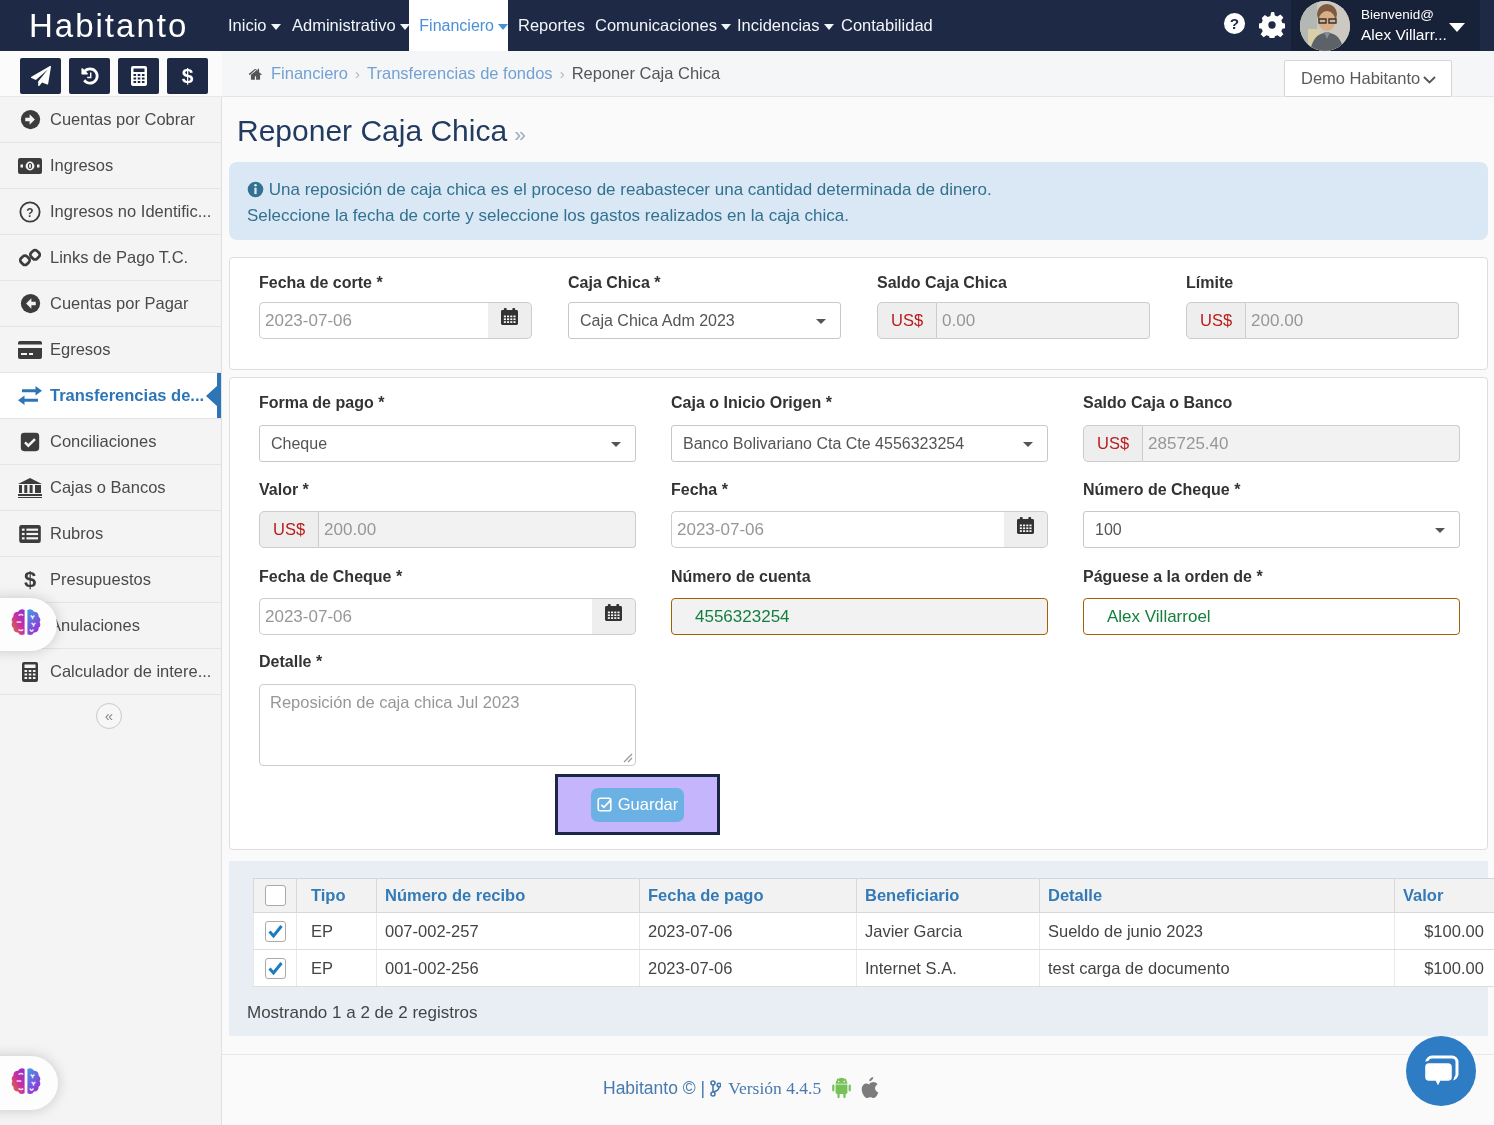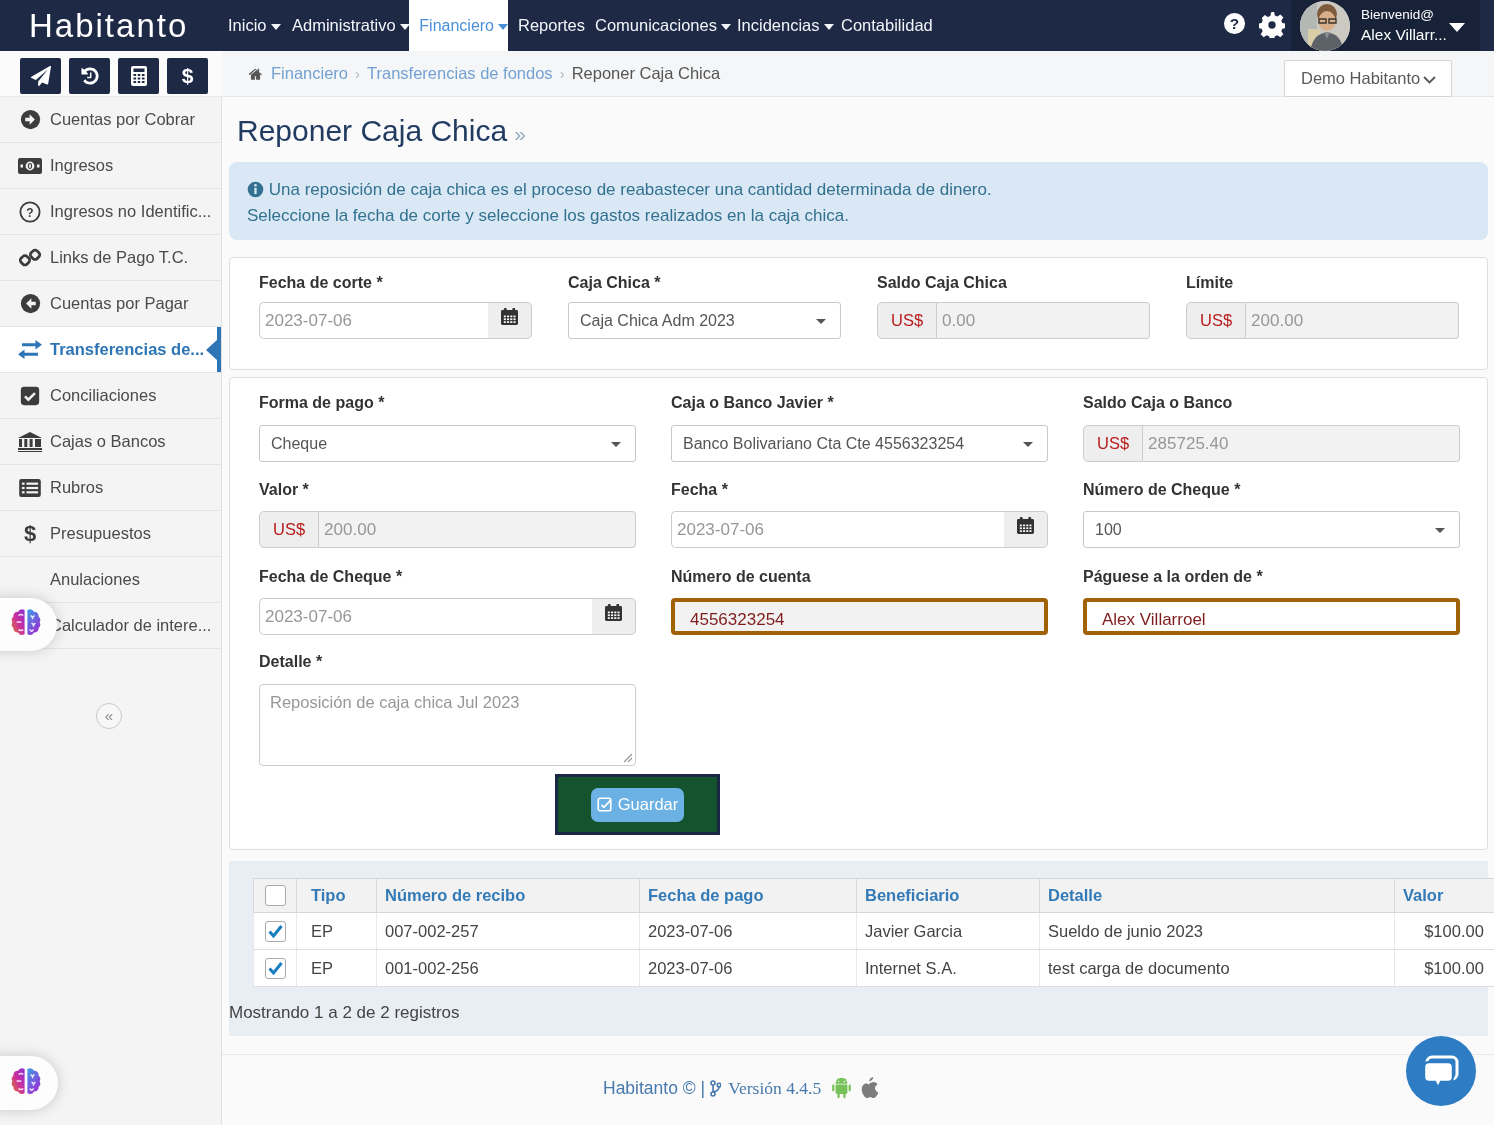--- a/index.html
+++ b/index.html
@@ -198,6 +198,14 @@
           <path d="M13 6l-6 6 6 6v-4h5v-4h-5z" fill="#f4f4f4"></path>
         </svg>
       </span>Cuentas por Pagar</div>
+  <div class="sbitem"><span class="ic">
+        <svg width="24" height="18" viewBox="0 0 24 18">
+          <rect x="0" y="0" width="24" height="18" rx="2" fill="#3c3c3c"></rect>
+          <rect x="0" y="3.5" width="24" height="3.5" fill="#f4f4f4"></rect>
+          <rect x="3" y="12" width="6" height="2" fill="#f4f4f4"></rect>
+          <rect x="11" y="12" width="4" height="2" fill="#f4f4f4"></rect>
+        </svg>
+      </span>Egresos</div>
   <div class="sbitem active"><span class="ic">
         <svg width="24" height="19" viewBox="0 0 24 19">
           <g fill="#2e75b6">

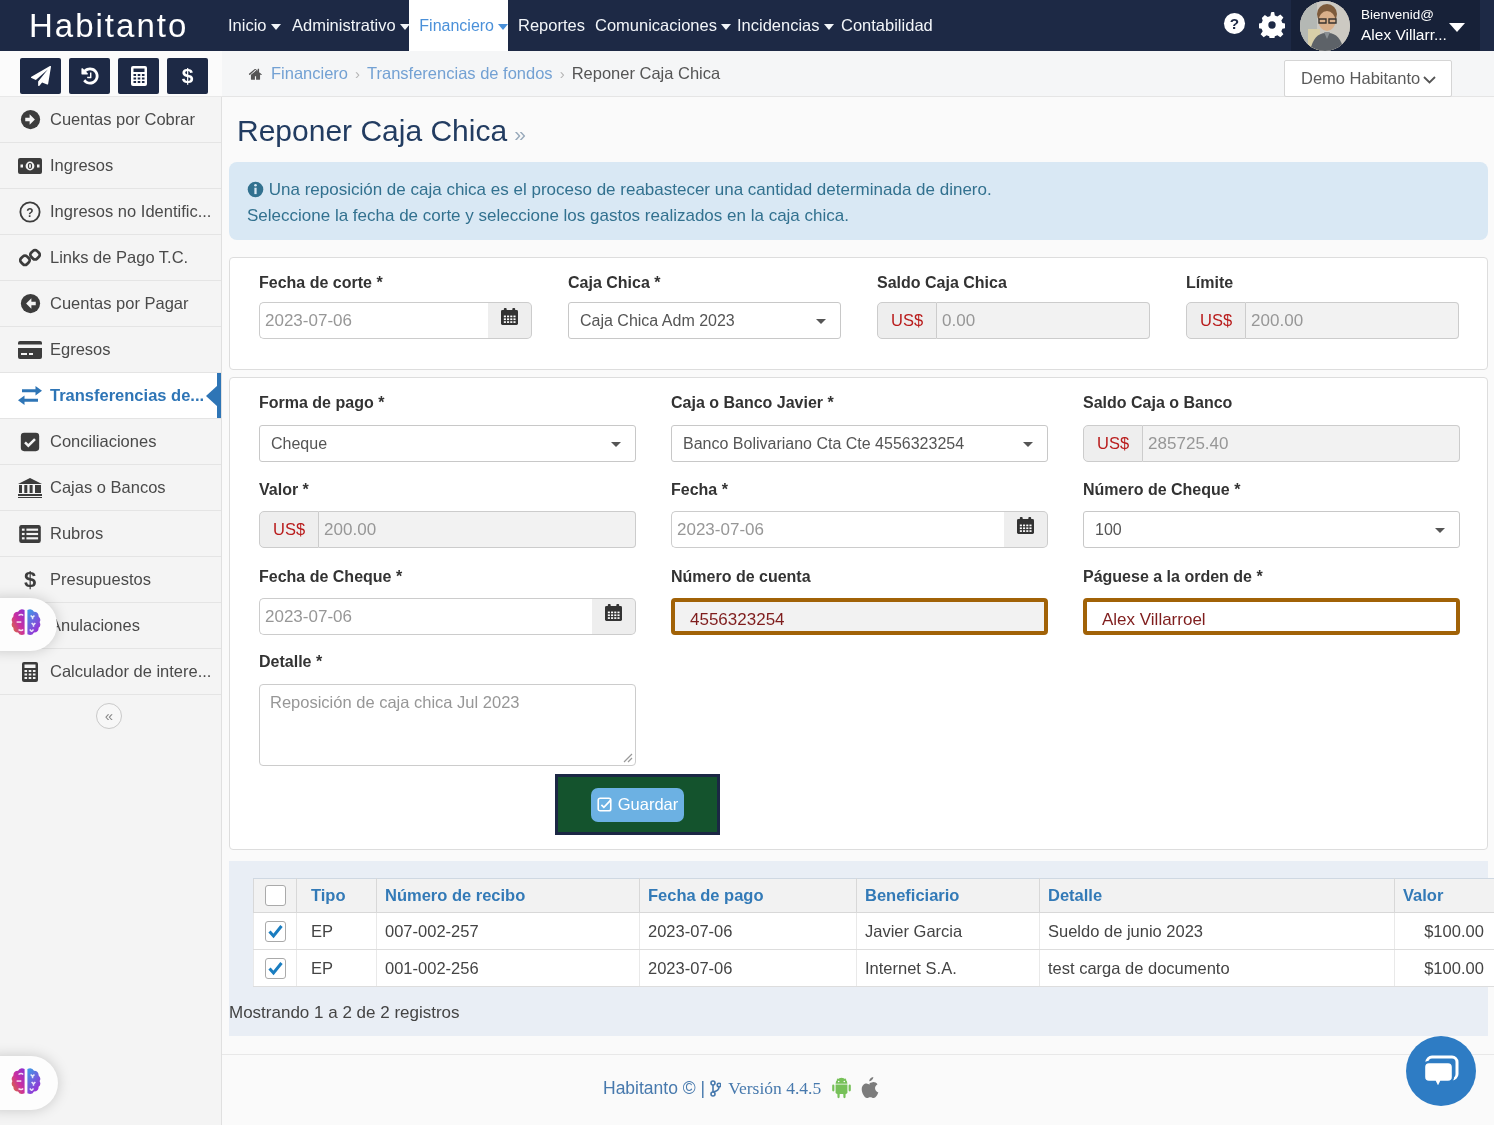--- a/index.html
+++ b/index.html
@@ -357,7 +357,7 @@
   <div class="panel" id="panel2">
     <div class="lbl" style="left:29px;top:16px">Forma de pago *</div>
     <div class="sel" style="left:29px;top:47px;width:377px">Cheque<span class="car"></span></div>
-    <div class="lbl" style="left:441px;top:16px">Caja o Banco Javier *</div>
+    <div class="lbl" style="left:441px;top:16px">Caja o Inicio Origen *</div>
     <div class="sel" style="left:441px;top:47px;width:377px">Banco Bolivariano Cta Cte 4556323254<span class="car"></span></div>
     <div class="lbl" style="left:853px;top:16px">Saldo Caja o Banco</div>
     <div class="igroup" style="left:853px;top:47px;width:377px">

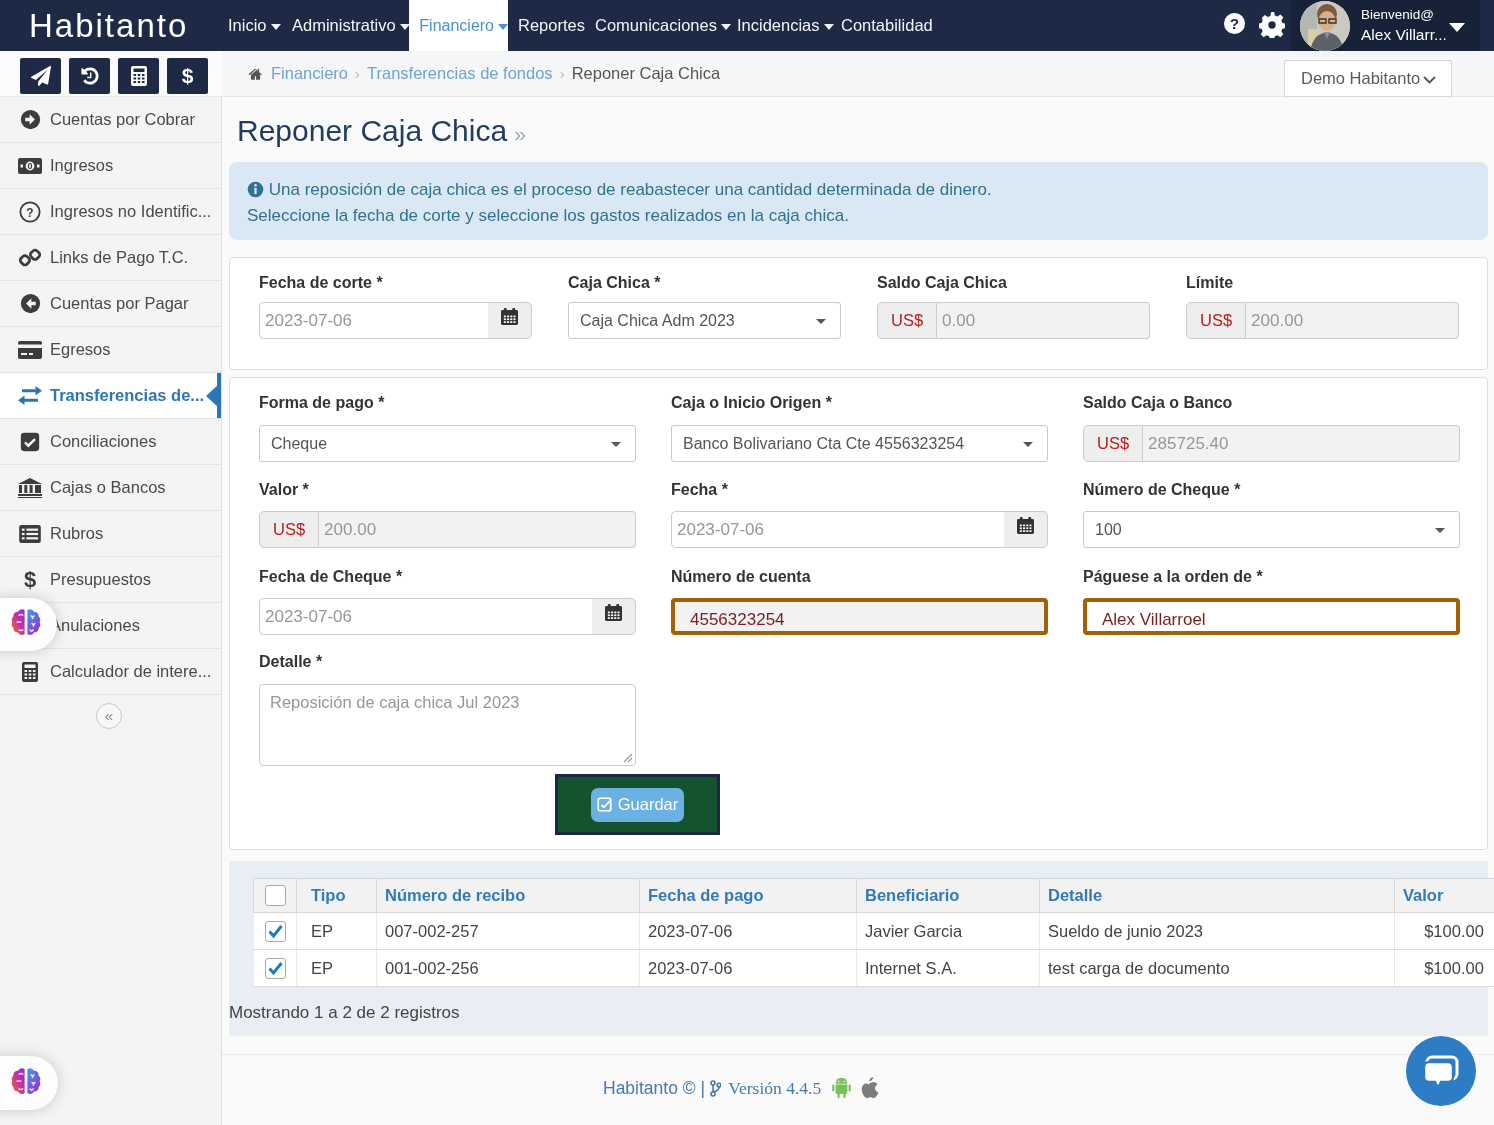--- a/index.html
+++ b/index.html
@@ -49,7 +49,7 @@
 #panel1 { top:160px; height:113px; }
 #panel2 { top:280px; height:473px; }
 .lbl { position:absolute; font-size:16px; font-weight:bold; color:#333; }
-.inp { position:absolute; height:37px; border:4px solid #a16207; border-radius:4px; background:#fff; font-size:17px; color:#7f1d1d; line-height:35px; padding-left:15px; white-space:nowrap; overflow:hidden; }
+.inp { position:absolute; height:37px; border:1px solid #a16207; border-radius:4px; background:#fff; font-size:17px; color:#15803d; line-height:35px; padding-left:23px; white-space:nowrap; overflow:hidden; }
 .inp.dis { background:#f2f2f2; }
 .igroup { position:absolute; height:37px; display:flex; }
 .igroup .addon { background:#eee; border:1px solid #ccc; border-radius:5px 0 0 5px; font-size:16.5px; color:#b91c1c; line-height:35px; padding:0 13px; flex:none; }

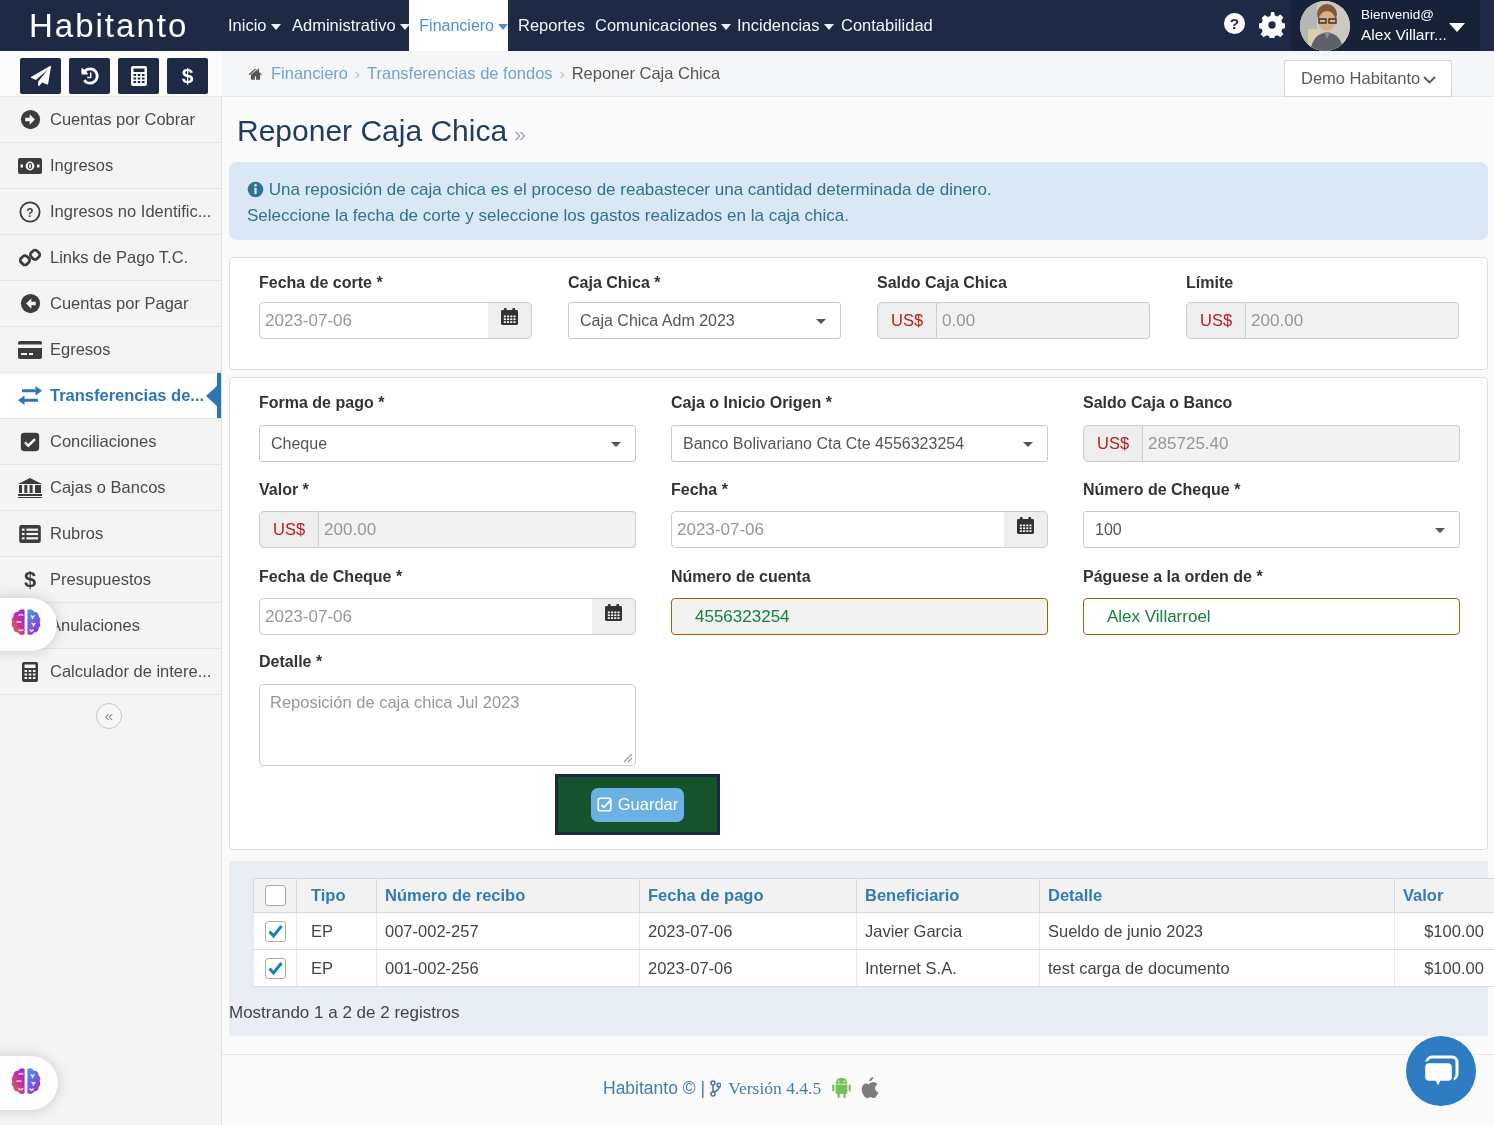--- a/index.html
+++ b/index.html
@@ -59,7 +59,7 @@
 .sel { position:absolute; height:37px; border:1px solid #c8c8c8; border-radius:3px; background:#fff; font-size:16px; color:#555; line-height:35px; padding-left:11px; }
 .sel .car { position:absolute; right:14px; top:16px; width:0; height:0; border-left:5px solid transparent; border-right:5px solid transparent; border-top:5.5px solid #555; }
 #detarea { position:absolute; left:29px; top:306px; width:377px; height:82px; border:1px solid #ccc; border-radius:4px; background:#fff; color:#979797; font-size:16.5px; padding:8px 10px; }
-#savebox { position:absolute; left:325px; top:396px; width:165px; height:61px; background:#14532d; border:3px solid #1b2744; display:flex; align-items:center; justify-content:center; }
+#savebox { position:absolute; left:325px; top:396px; width:165px; height:61px; background:#c4b5fd; border:3px solid #1b2744; display:flex; align-items:center; justify-content:center; }
 #savebtn { width:93px; height:34px; background:#6cb1e3; border-radius:7px; color:#fff; font-size:16.5px; display:flex; align-items:center; justify-content:center; gap:6px; }
 
 #tblsec { position:absolute; left:7px; top:764px; width:1259px; height:175px; background:#e9eef5; }

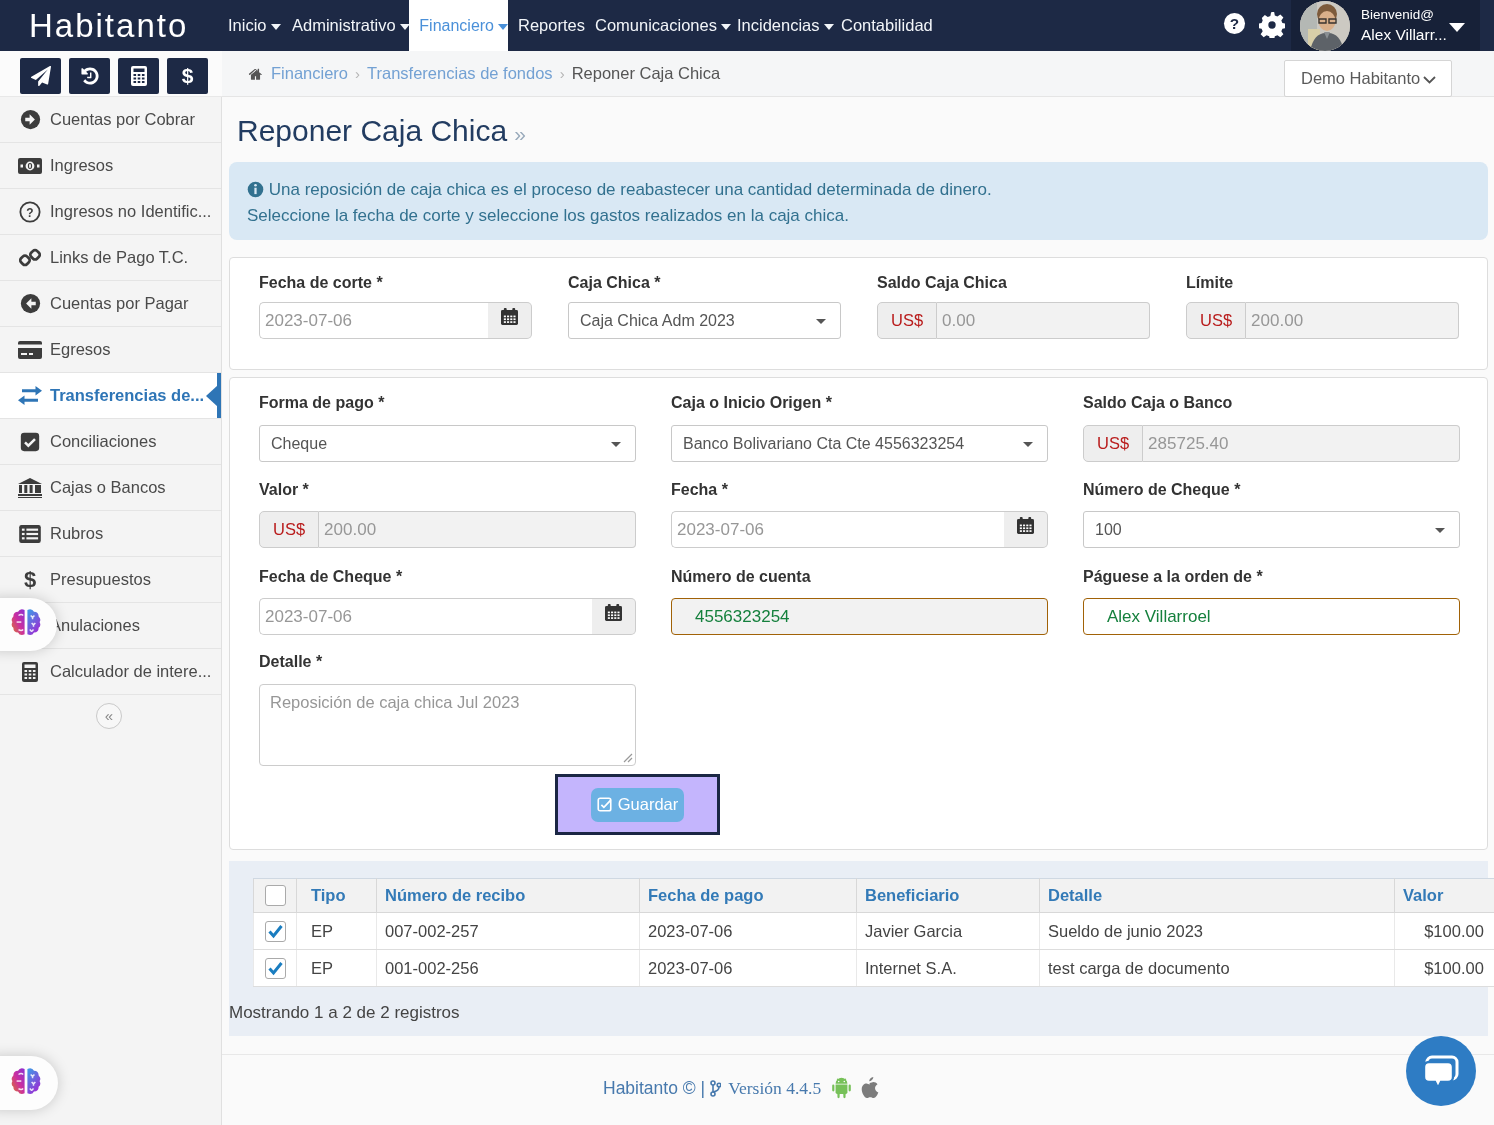--- a/index.html
+++ b/index.html
@@ -68,7 +68,7 @@
 #tbl td { background:#fff; height:37px; border:1px solid #e9e9e9; border-bottom:1px solid #ddd; padding:0 0 0 8px; }
 #tbl .cbc { width:43px; padding:0; text-align:center; }
 #tbl .valc { text-align:center; padding-right:6px; }
-#mostr { position:absolute; left:0; top:142px; font-size:17px; color:#444; }
+#mostr { position:absolute; left:18px; top:142px; font-size:17px; color:#444; }
 .cb { display:inline-block; width:21px; height:21px; background:#fff; border:1px solid #aaa; border-radius:3px; vertical-align:middle; position:relative; }
 
 #pagefoot { position:absolute; left:222px; top:1054px; width:1272px; height:71px; background:#fafafa; border-top:1px solid #e8e8e8; }

